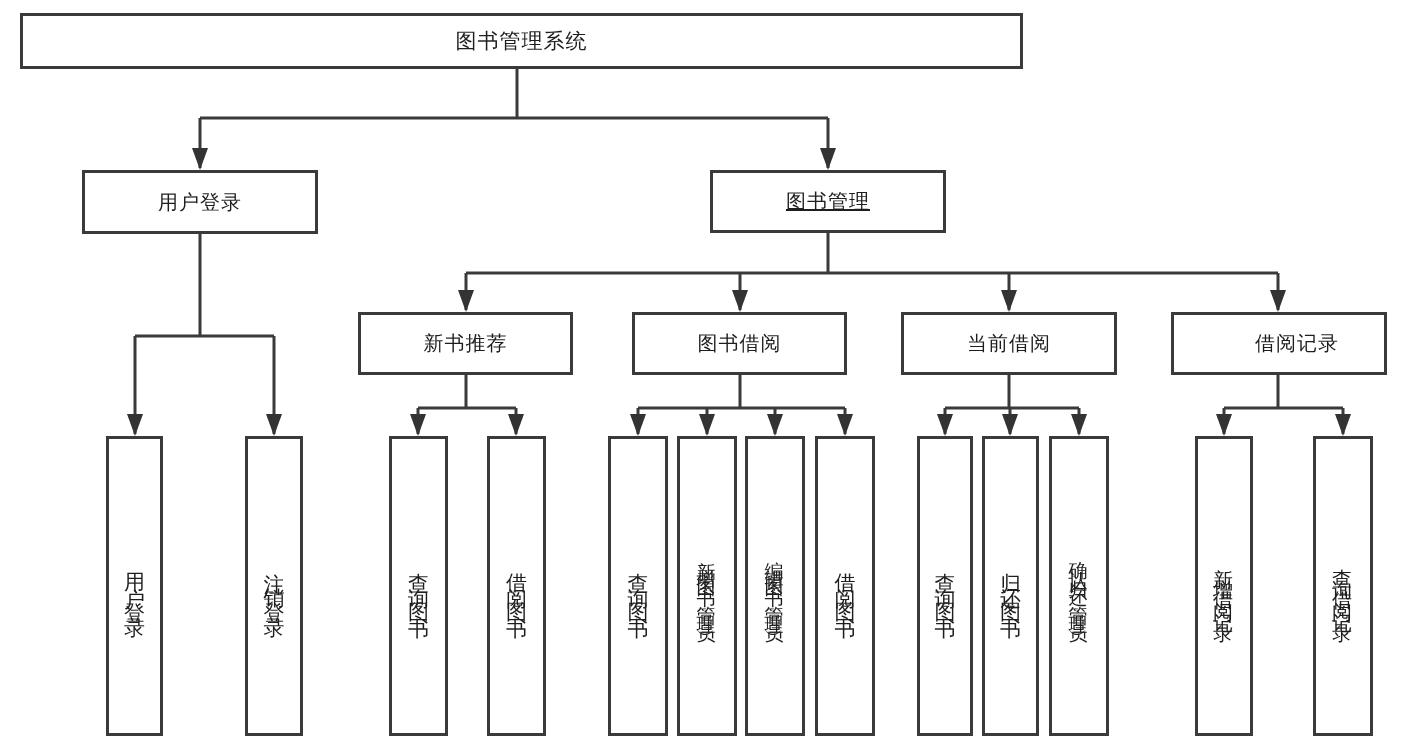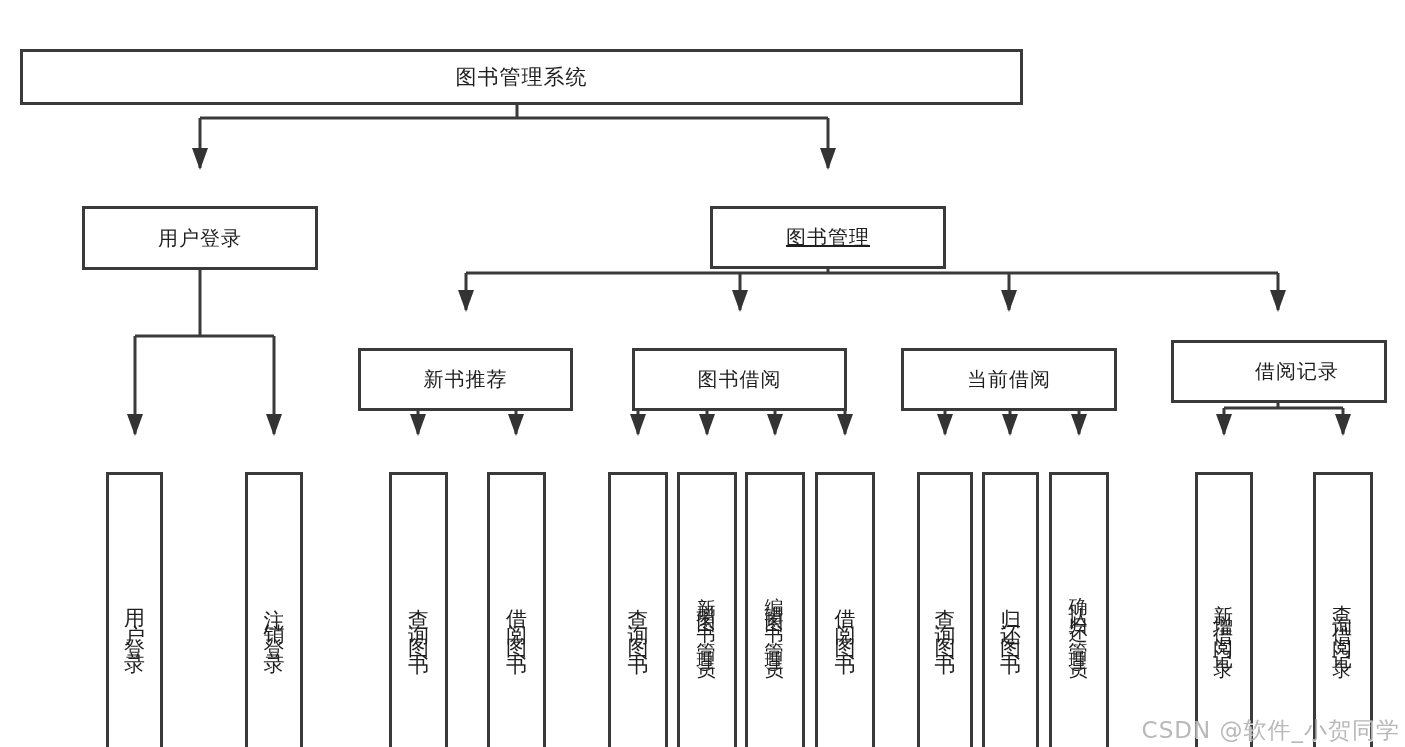--- a/index.html
+++ b/index.html
@@ -34,7 +34,6 @@
     letter-spacing: 1px;
     text-align: center;
     z-index: 2;
-    margin-top: 36px;
   }
   .b-root  { left: 20px;   top: 13px;  width: 1003px; height: 56px; font-size: 21px; }
   .b-login { left: 82px;   top: 170px; width: 236px;  height: 64px; }

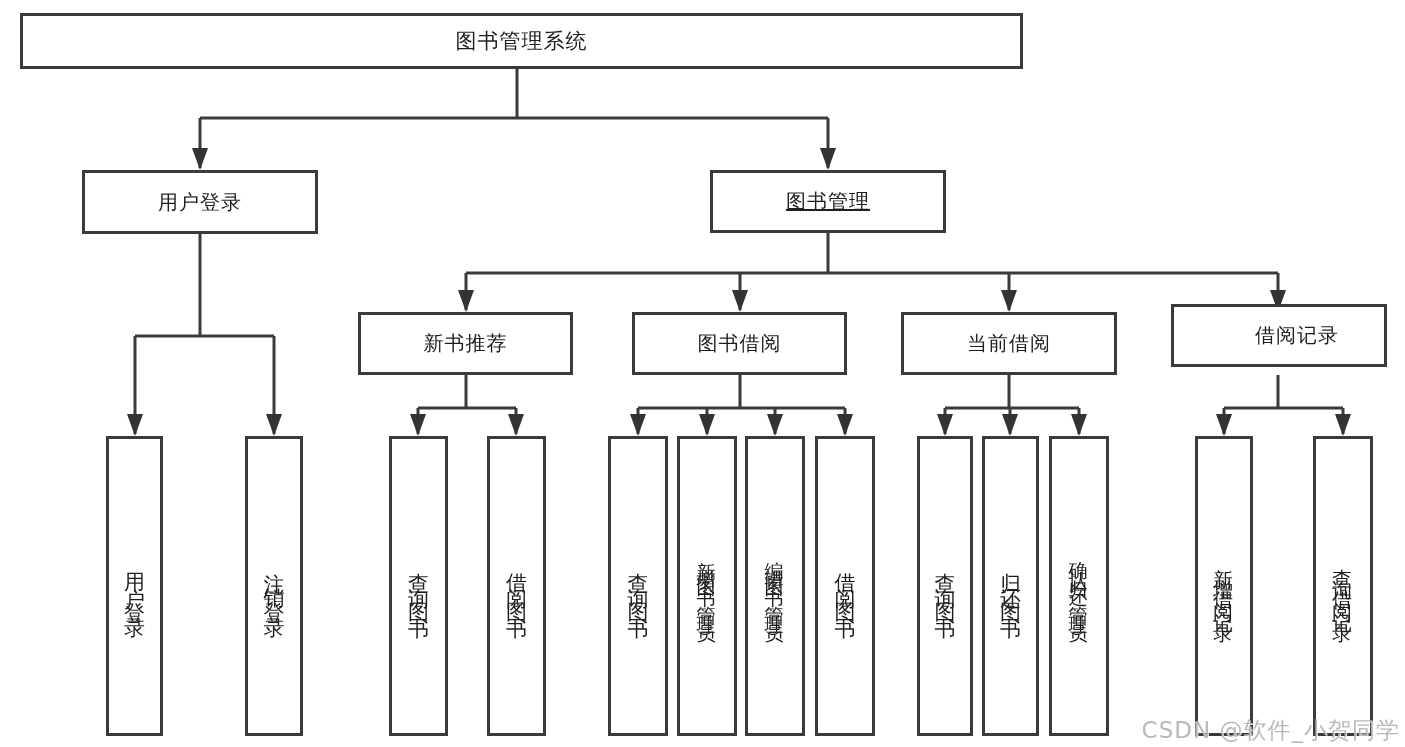--- a/index.html
+++ b/index.html
@@ -41,7 +41,7 @@
   .b-l3-0  { left: 358px;  top: 312px; width: 215px;  height: 63px; font-family: Liberation Serif, serif; }
   .b-l3-1  { left: 632px;  top: 312px; width: 215px;  height: 63px; }
   .b-l3-2  { left: 901px;  top: 312px; width: 216px;  height: 63px; }
-  .b-l3-3  { left: 1171px; top: 304px; width: 216px;  height: 63px; padding-left: 36px; }
+  .b-l3-3  { left: 1171px; top: 312px; width: 216px;  height: 63px; padding-left: 36px; }
   .vnode   { top: 436px; height: 300px; }
   .vnode .vtext {
     writing-mode: vertical-rl;

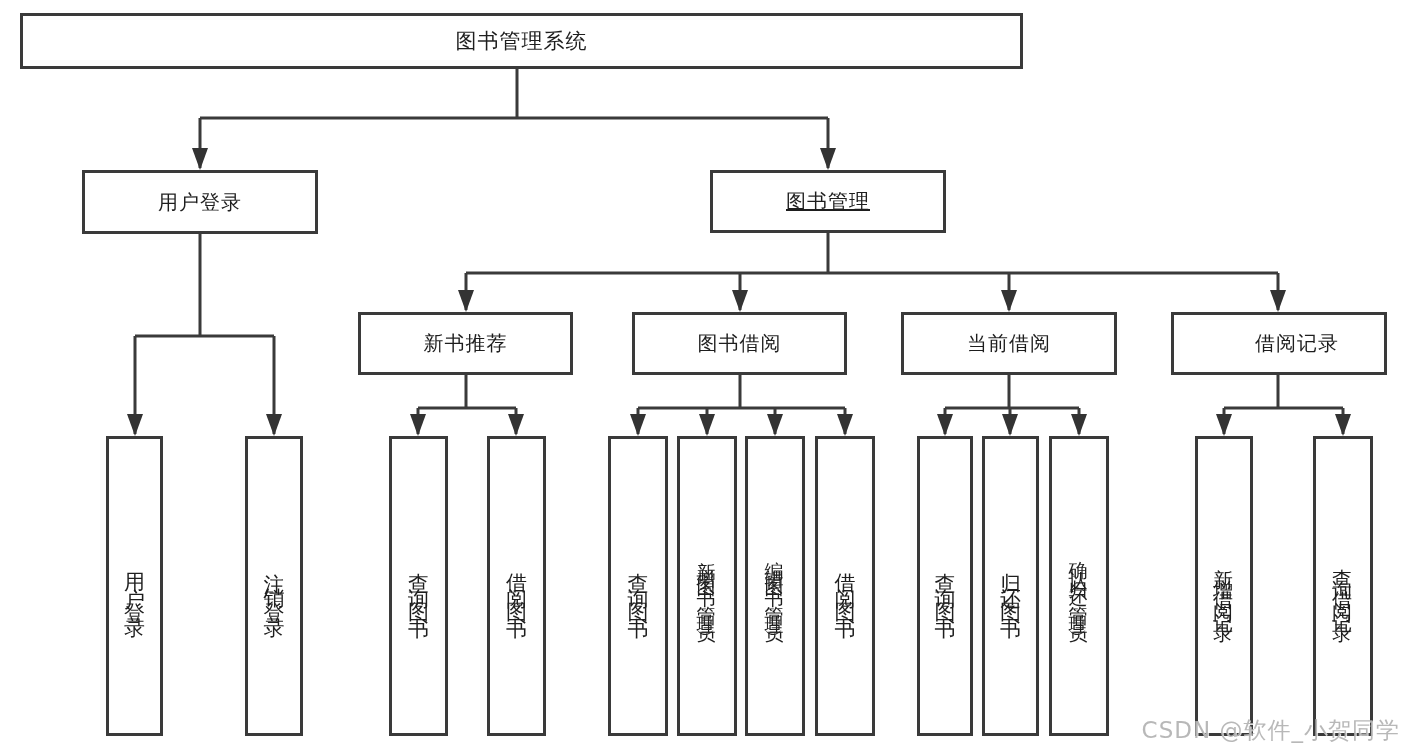--- a/index.html
+++ b/index.html
@@ -188,7 +188,6 @@
     <span class="vtext">查询借阅记录</span>
   </div>
 
-  <div class="watermark">CSDN @软件_小贺同学</div>
 
 </div>
 

